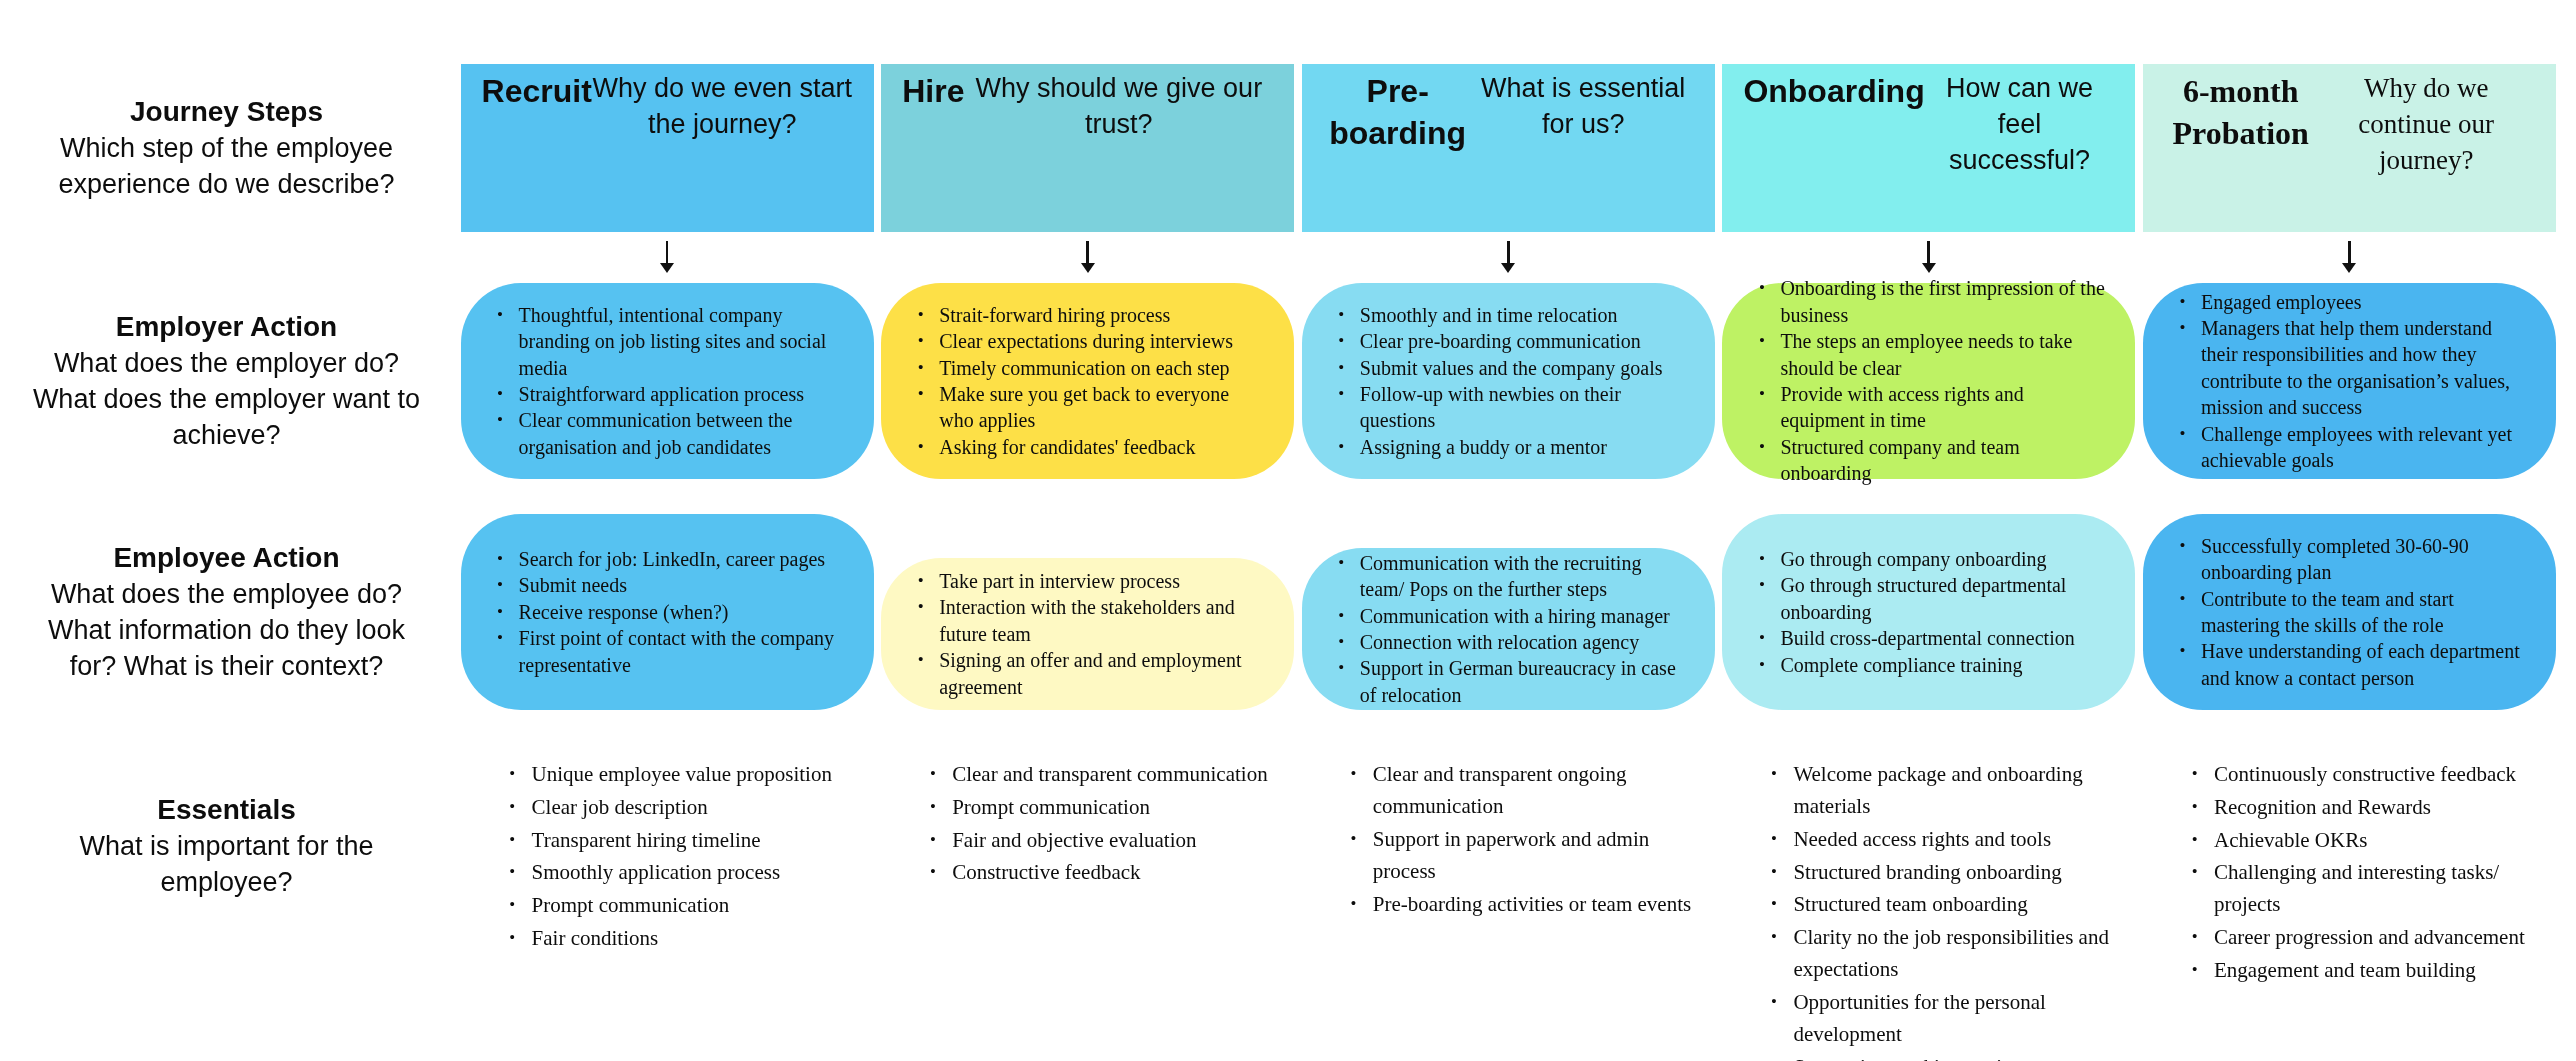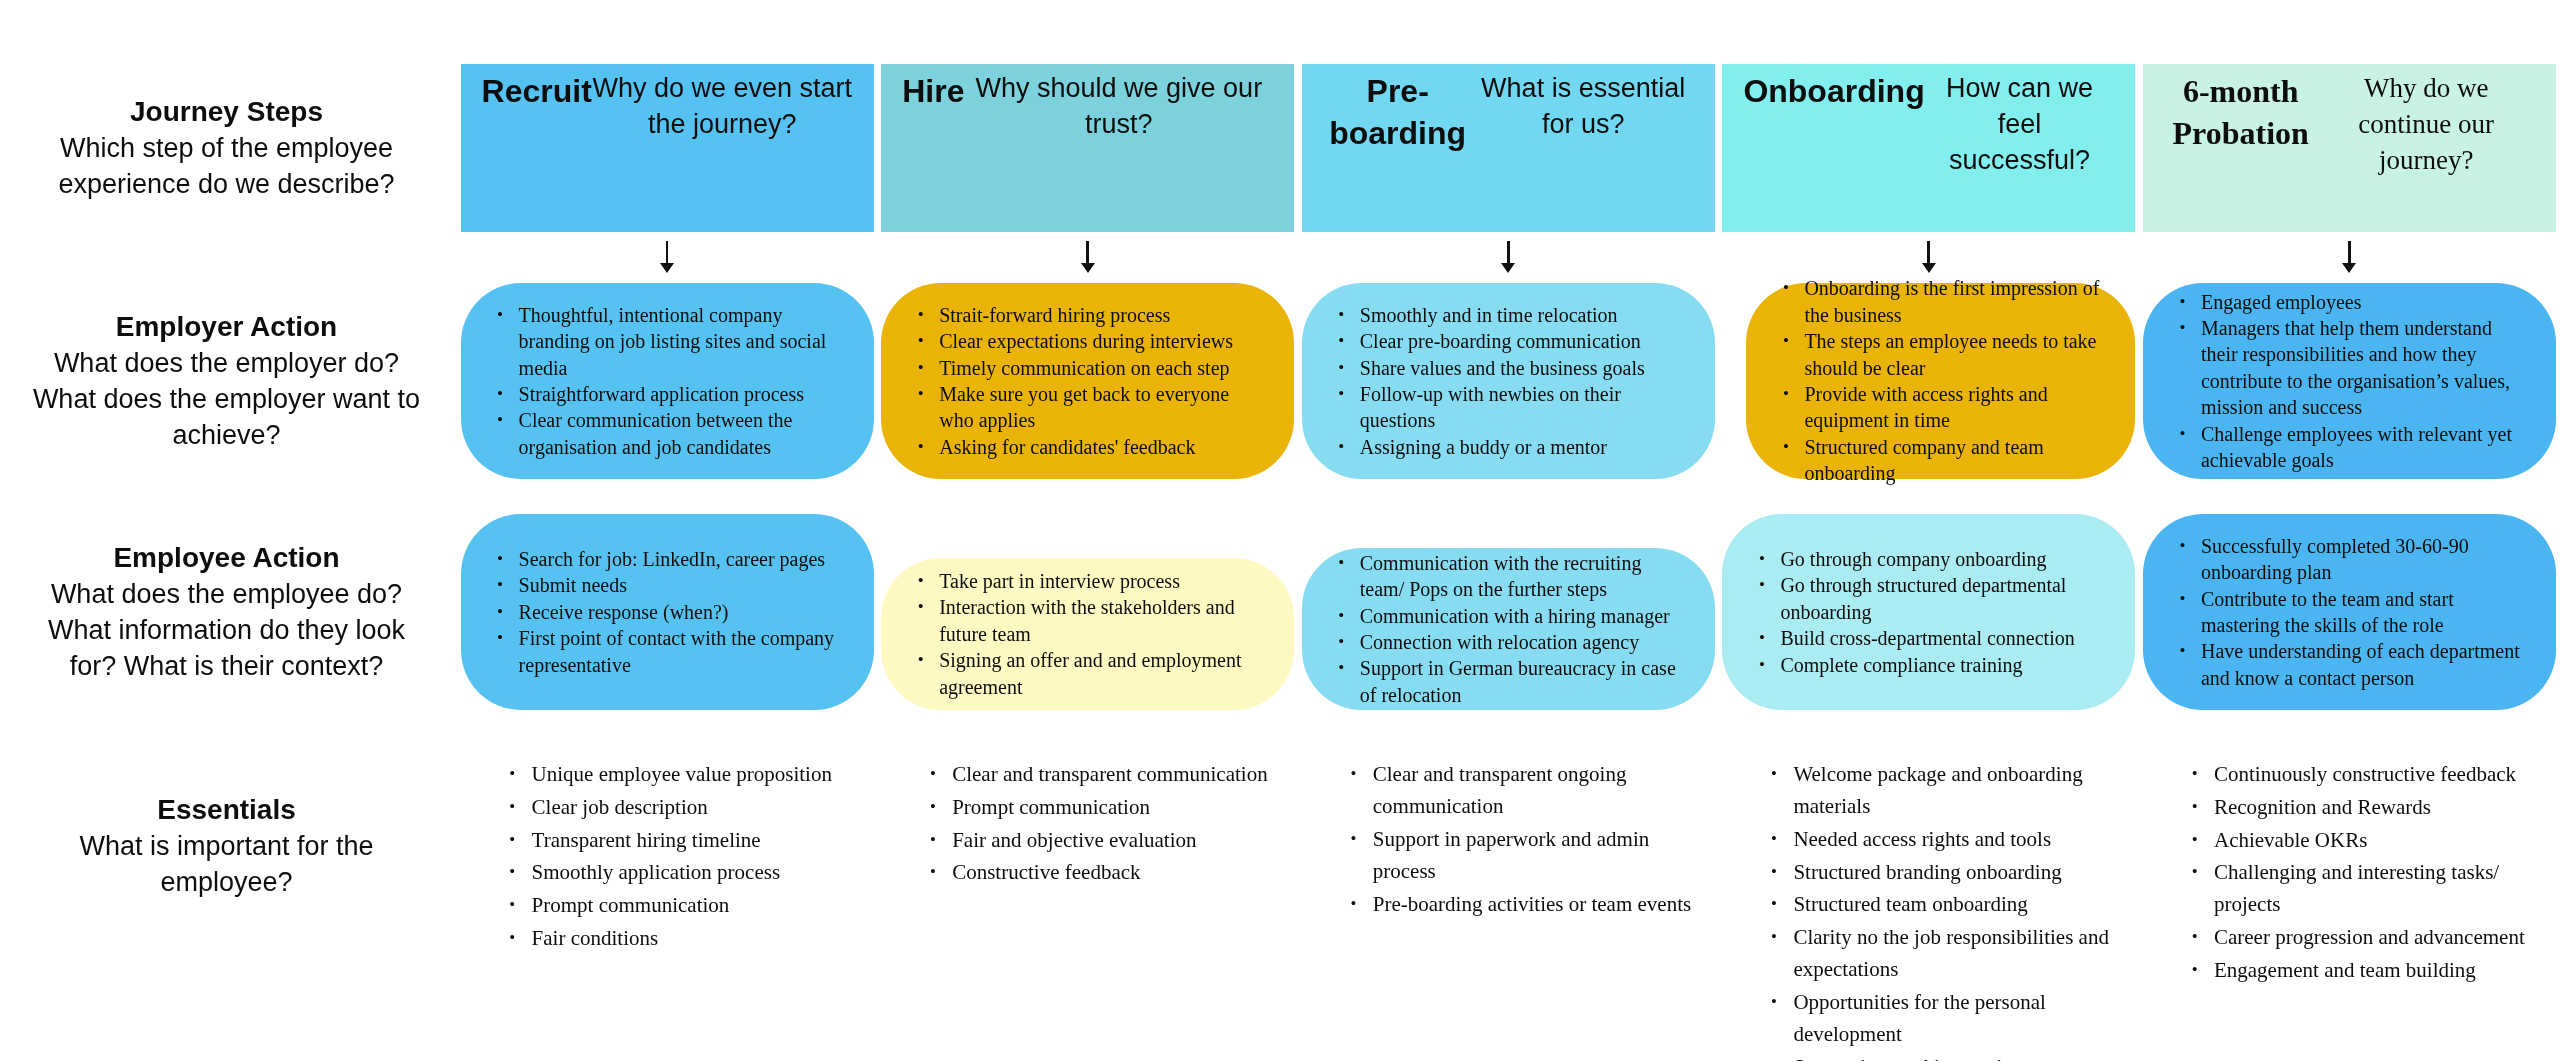--- a/index.html
+++ b/index.html
@@ -138,7 +138,7 @@
         <li>Assigning a buddy or a mentor</li>
       </ul>
   </div>
-  <div class="card gc5 gr3" style="background-color: #eab308; margin-left: 24px;">
+  <div class="card gc5 gr3" style="background-color: #bef264;">
     <ul>
         <li>Onboarding is the first impression of the business</li>
         <li>The steps an employee needs to take should be clear</li>

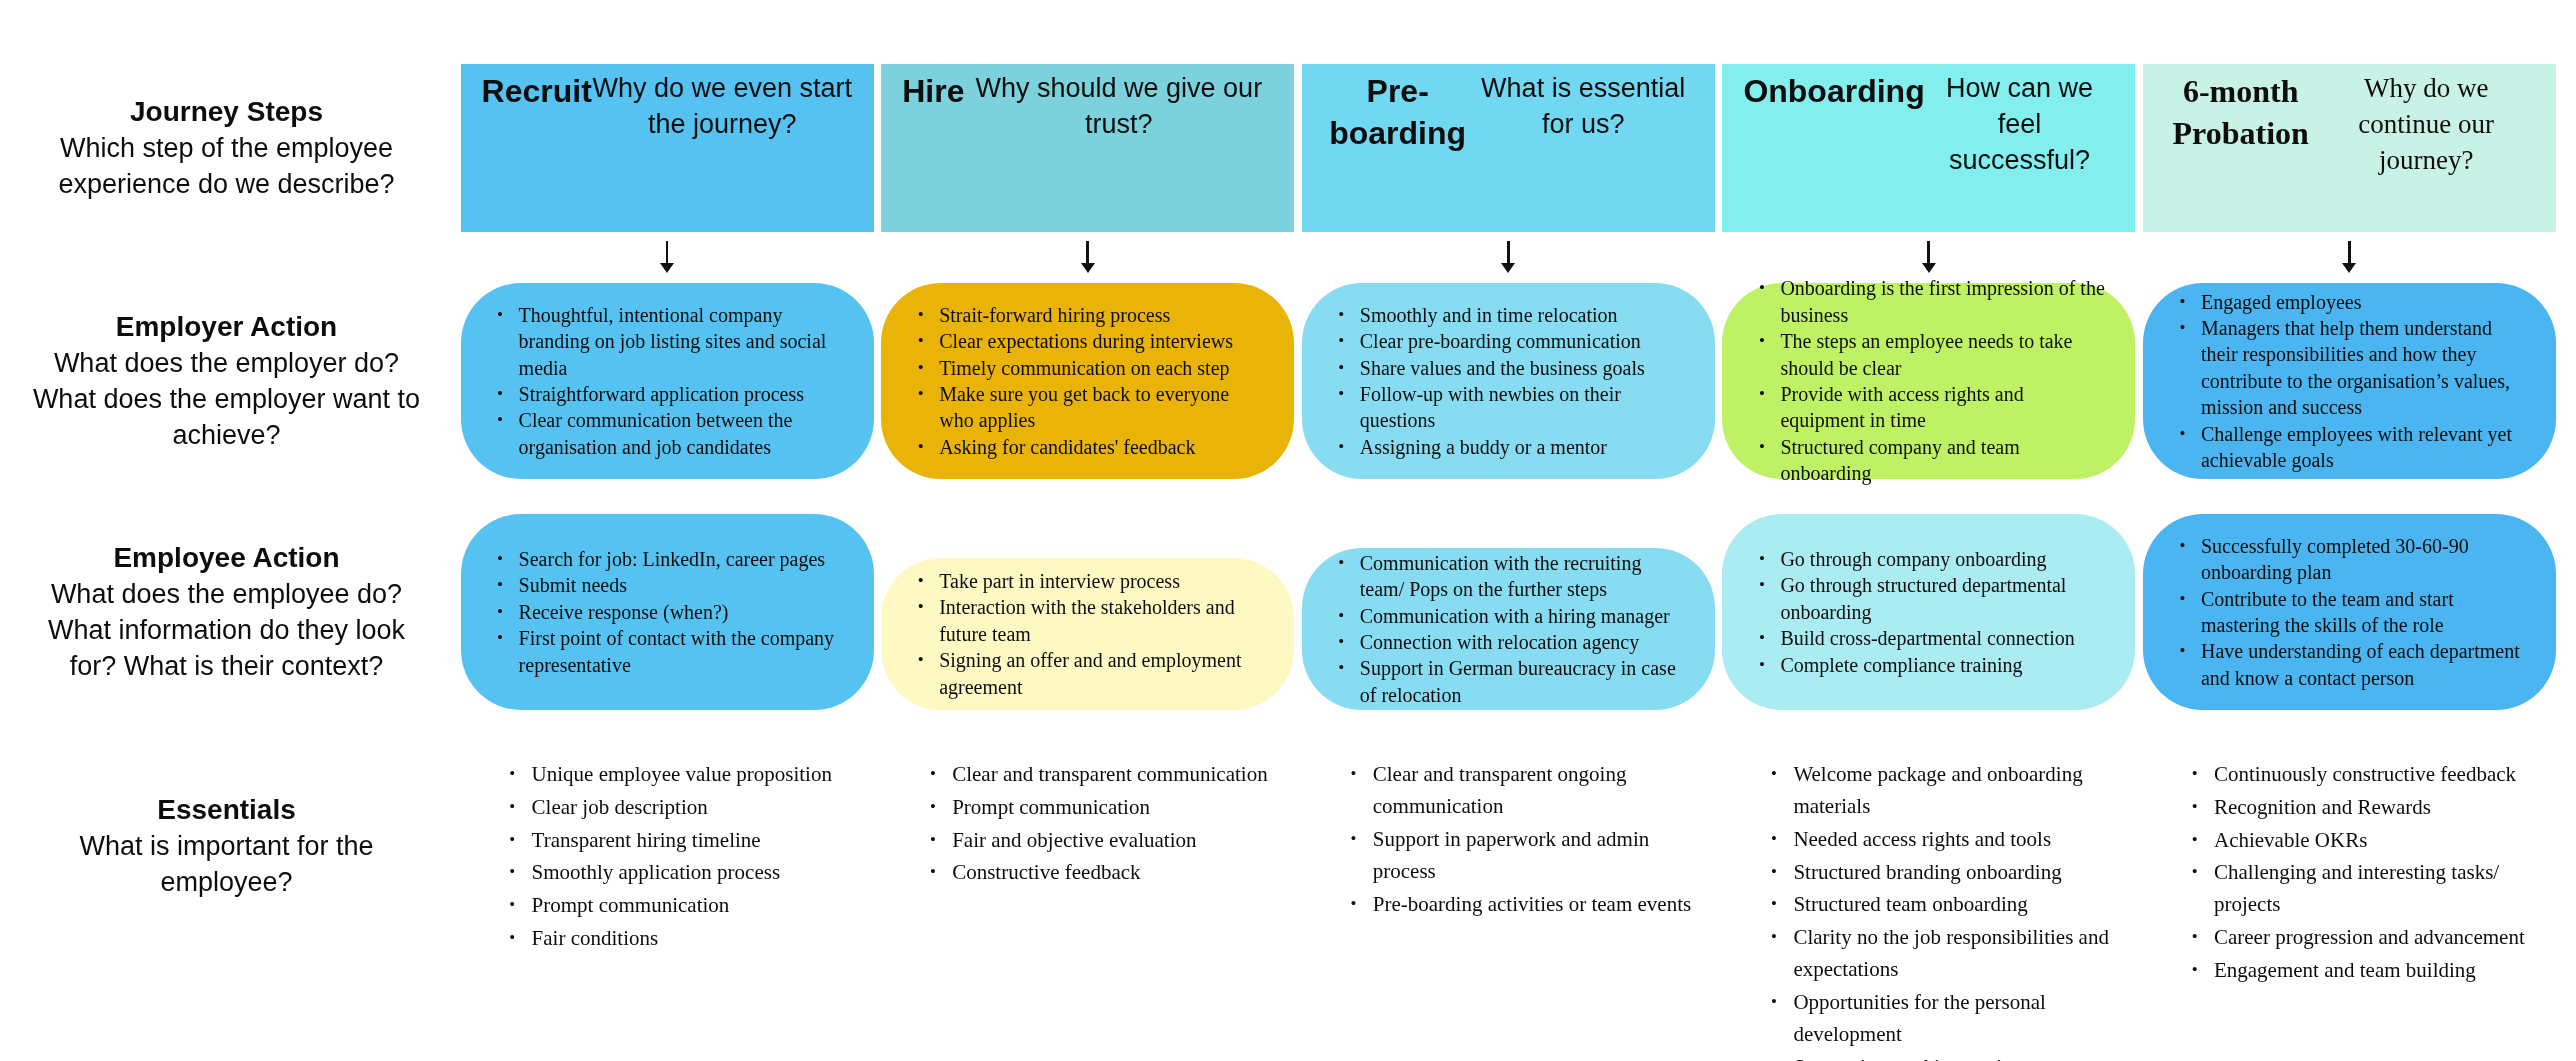--- a/index.html
+++ b/index.html
@@ -120,7 +120,7 @@
         <li>Clear communication between the organisation and job candidates</li>
       </ul>
   </div>
-  <div class="card gc3 gr3" style="background-color: #eab308;">
+  <div class="card gc3 gr3" style="background-color: #fde047;">
     <ul>
         <li>Strait-forward hiring process</li>
         <li>Clear expectations during interviews</li>

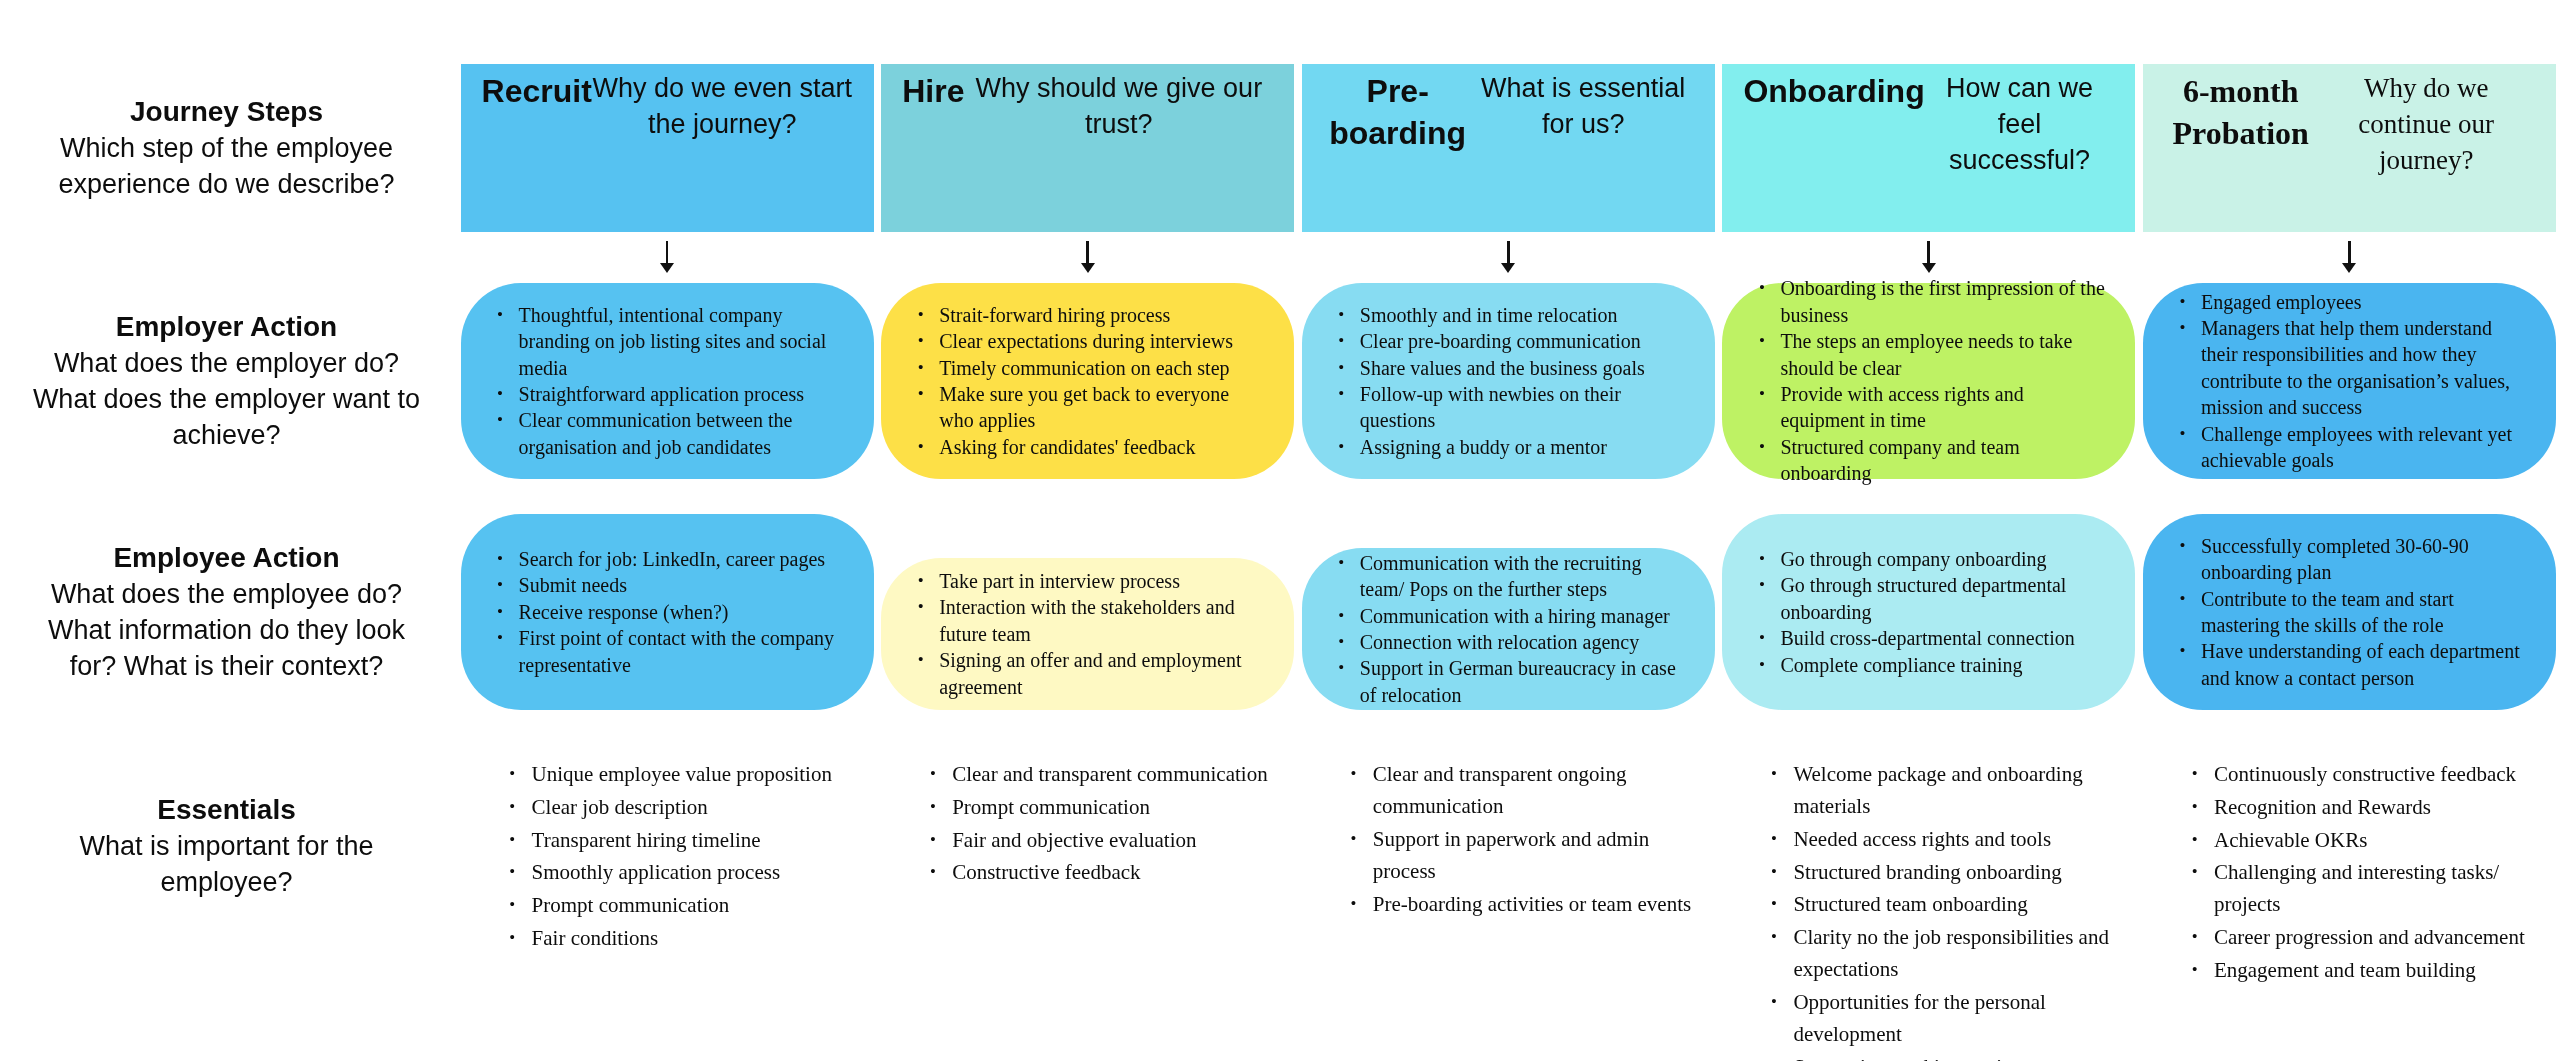--- a/index.html
+++ b/index.html
@@ -133,7 +133,7 @@
     <ul>
         <li>Smoothly and in time relocation</li>
         <li>Clear pre-boarding communication</li>
-        <li>Share values and the business goals</li>
+        <li>Submit values and the company goals</li>
         <li>Follow-up with newbies on their questions</li>
         <li>Assigning a buddy or a mentor</li>
       </ul>

